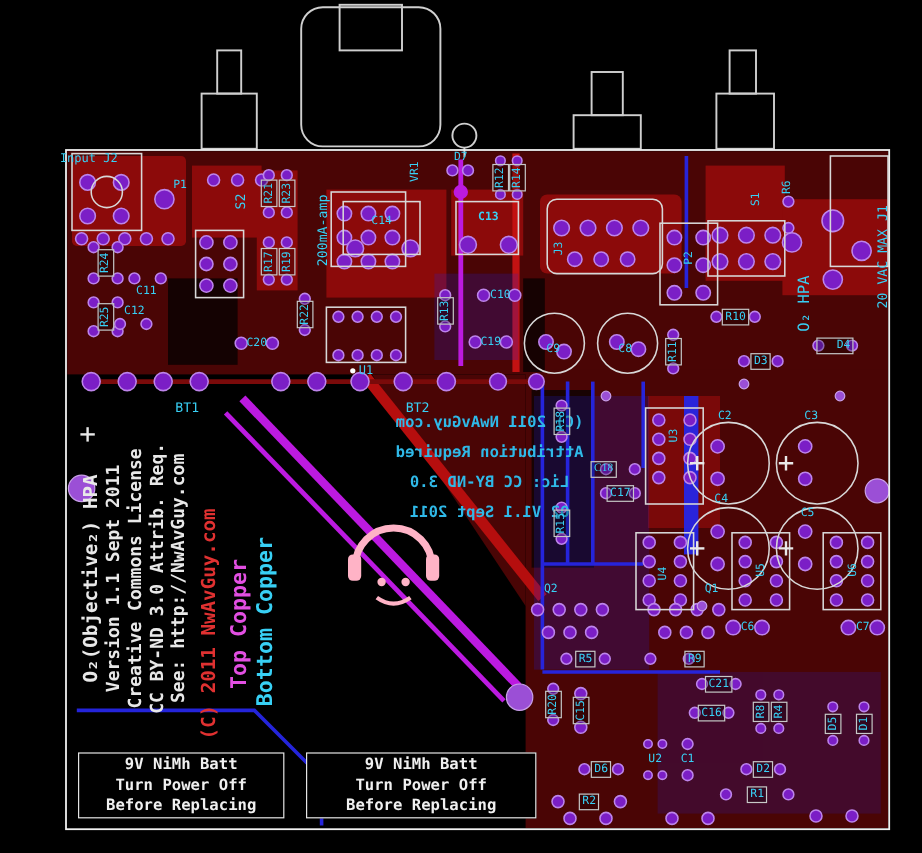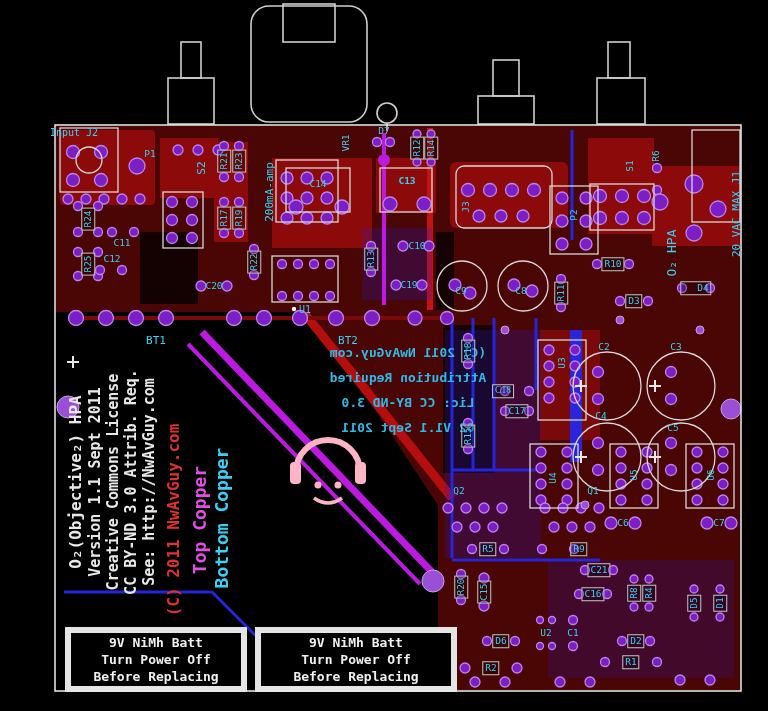--- a/index.html
+++ b/index.html
@@ -18,7 +18,7 @@
          white-space:nowrap;line-height:1;z-index:5;}
   .mline{position:absolute;transform:translate(-50%,-50%) scaleX(-1);color:#2fb9e8;
          font-size:13px;font-weight:bold;white-space:nowrap;line-height:1;z-index:5;}
-  .warnbox{position:absolute;border:6px solid #e5e5e5;background:#000;display:flex;
+  .warnbox{position:absolute;border:1px solid #e5e5e5;background:#000;display:flex;
            flex-direction:column;justify-content:center;align-items:center;gap:1px;z-index:6;}
   #warn1{left:65px;top:627px;width:170px;height:53px;}
   #warn2{left:255px;top:627px;width:190px;height:53px;}

